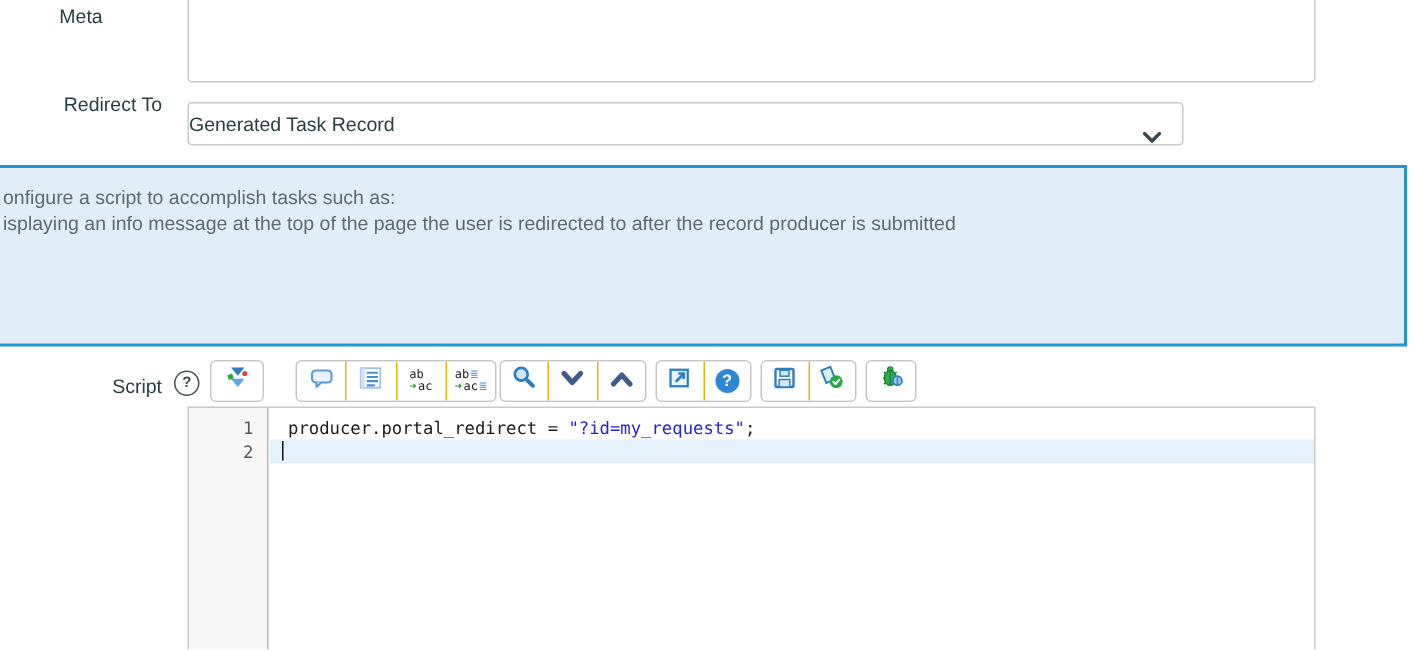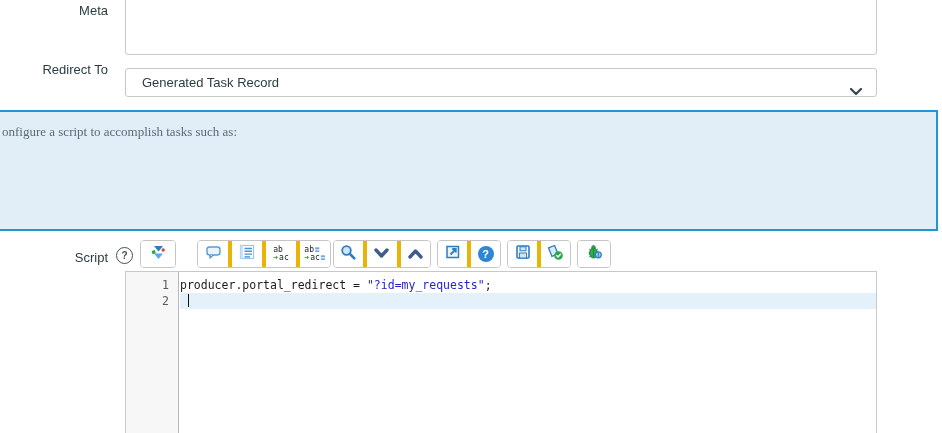--- a/index.html
+++ b/index.html
@@ -11,7 +11,7 @@
     position:absolute;left:0;width:108px;text-align:right;
     font-size:13px;color:#293e40;
   }
-  #meta-label{top:3px;}
+  #meta-label{top:3px;text-align:center;}
   #redirect-label{top:62px;}
   #script-label{top:250px;}
 

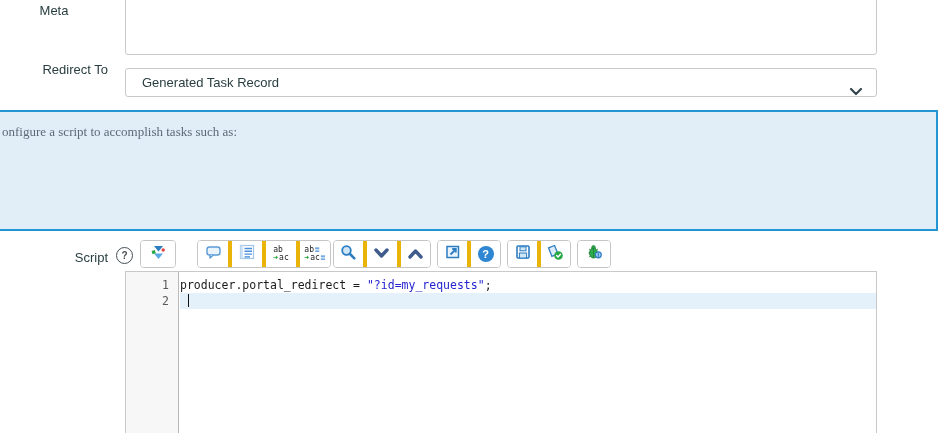--- a/index.html
+++ b/index.html
@@ -23,10 +23,10 @@
   }
 
   #redirect-select{
-    position:absolute;left:125px;top:68px;width:752px;height:29px;
+    position:absolute;left:125px;top:68px;width:664px;height:29px;
     border:1px solid #c9c9c9;border-radius:3px;box-sizing:border-box;
     background:#fff;font-size:13px;color:#293e40;line-height:27px;
-    padding-left:16px;cursor:pointer;
+    padding-left:0;cursor:pointer;
   }
   #redirect-chevron{position:absolute;right:14px;top:9px;}
 

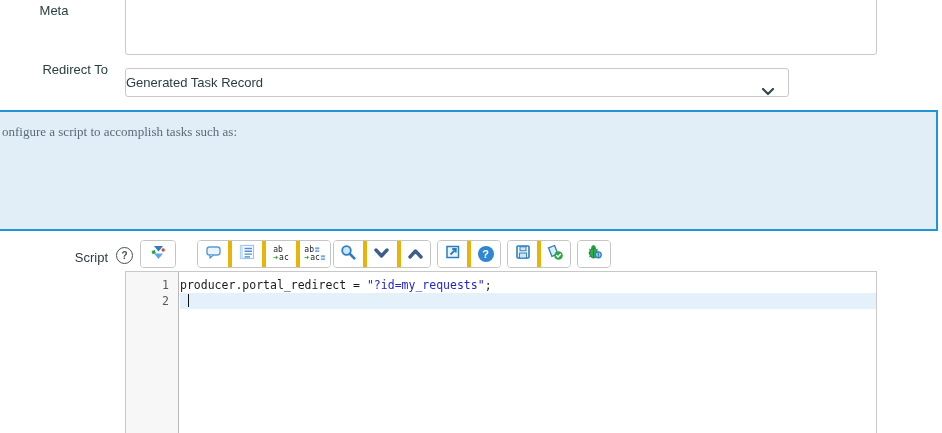--- a/index.html
+++ b/index.html
@@ -35,7 +35,7 @@
     background:#e1eef8;border:2px solid #2196d3;box-sizing:border-box;
     padding:12px 0 0 10px;font-size:13px;line-height:16.5px;color:#5a6b76;
   }
-  .info-line{white-space:nowrap;font-family:Liberation Serif, serif;}
+  .info-line{white-space:nowrap;}
 
   #script-help{
     position:absolute;left:116px;top:247px;width:15px;height:15px;

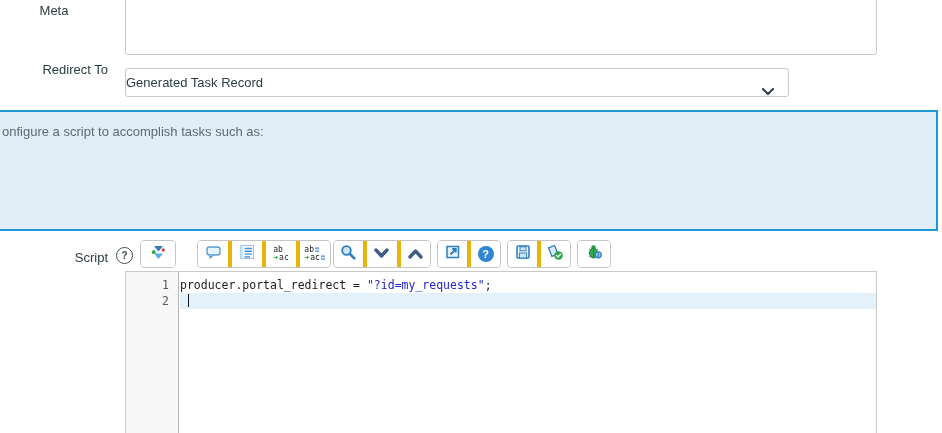--- a/index.html
+++ b/index.html
@@ -106,6 +106,7 @@
 
 <div id="info-banner">
   <div class="info-line">onfigure a script to accomplish tasks such as:</div>
+  <div class="info-line">isplaying an info message at the top of the page the user is redirected to after the record producer is submitted</div>
 </div>
 
 <div class="field-label" id="script-label">Script</div>

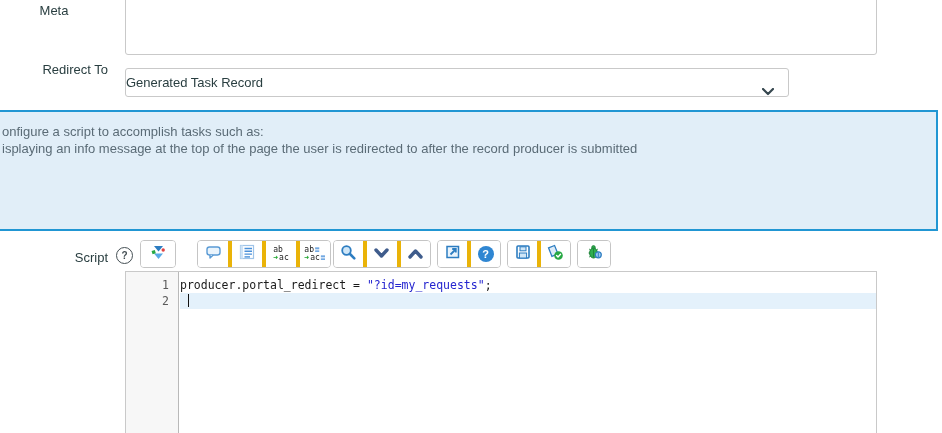--- a/index.html
+++ b/index.html
@@ -49,7 +49,7 @@
   }
   .tb-btn{
     width:33px;display:flex;align-items:center;justify-content:center;
-    border-left:4px solid #eab308;cursor:pointer;background:#fff;
+    border-left:1px solid #eab308;cursor:pointer;background:#fff;
   }
   .tb-btn:first-child{border-left:none;}
   #g1{left:140px;width:36px;} #g1 .tb-btn{width:34px;}

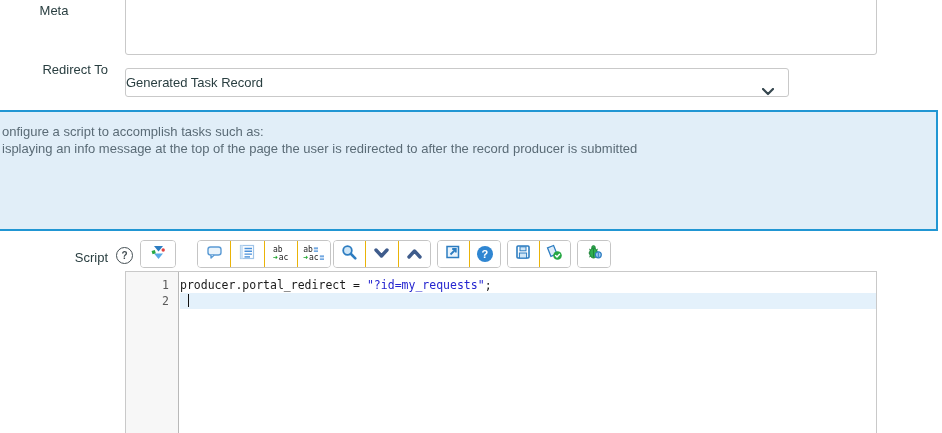--- a/index.html
+++ b/index.html
@@ -82,7 +82,7 @@
   .ln{height:16px;line-height:16px;text-align:right;padding-right:9px;}
   #code-area{position:absolute;left:54px;top:0;right:0;bottom:0;cursor:text;}
   .code-line{position:absolute;left:0;right:0;height:16px;line-height:16px;
-             padding-left:0;white-space:pre;color:#1b1b1b;}
+             padding-left:12px;white-space:pre;color:#1b1b1b;}
   #code-line-1{top:5px;}
   #code-line-2{top:21px;background:#e4f1fb;}
   .code-string{color:#2525cf;}

